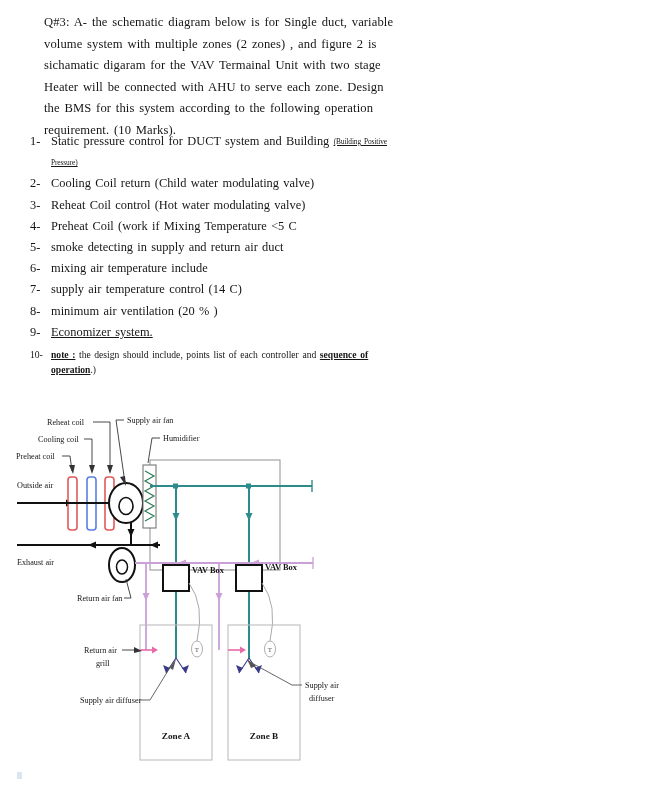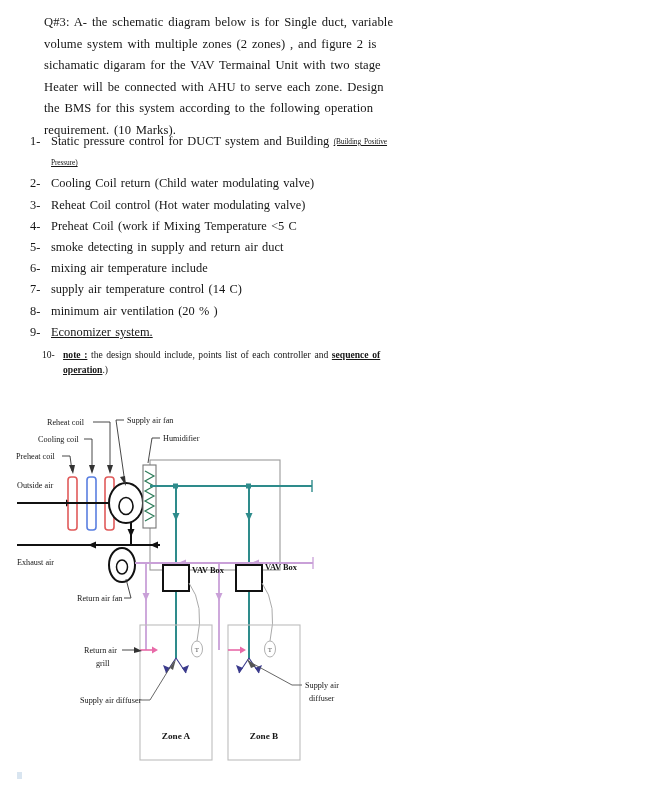--- a/index.html
+++ b/index.html
@@ -34,7 +34,7 @@
   .small-par{font-size:7.4px;text-decoration:underline;letter-spacing:-.1px;vertical-align:1px;}
   .u{text-decoration:underline;}
   .b{font-weight:bold;text-decoration:underline;}
-  .li10{font-size:9.6px;line-height:15px;margin-left:12px;}
+  .li10{font-size:9.6px;line-height:15px;}
   .li10 .num{width:21px;flex:0 0 21px;}
 
   

